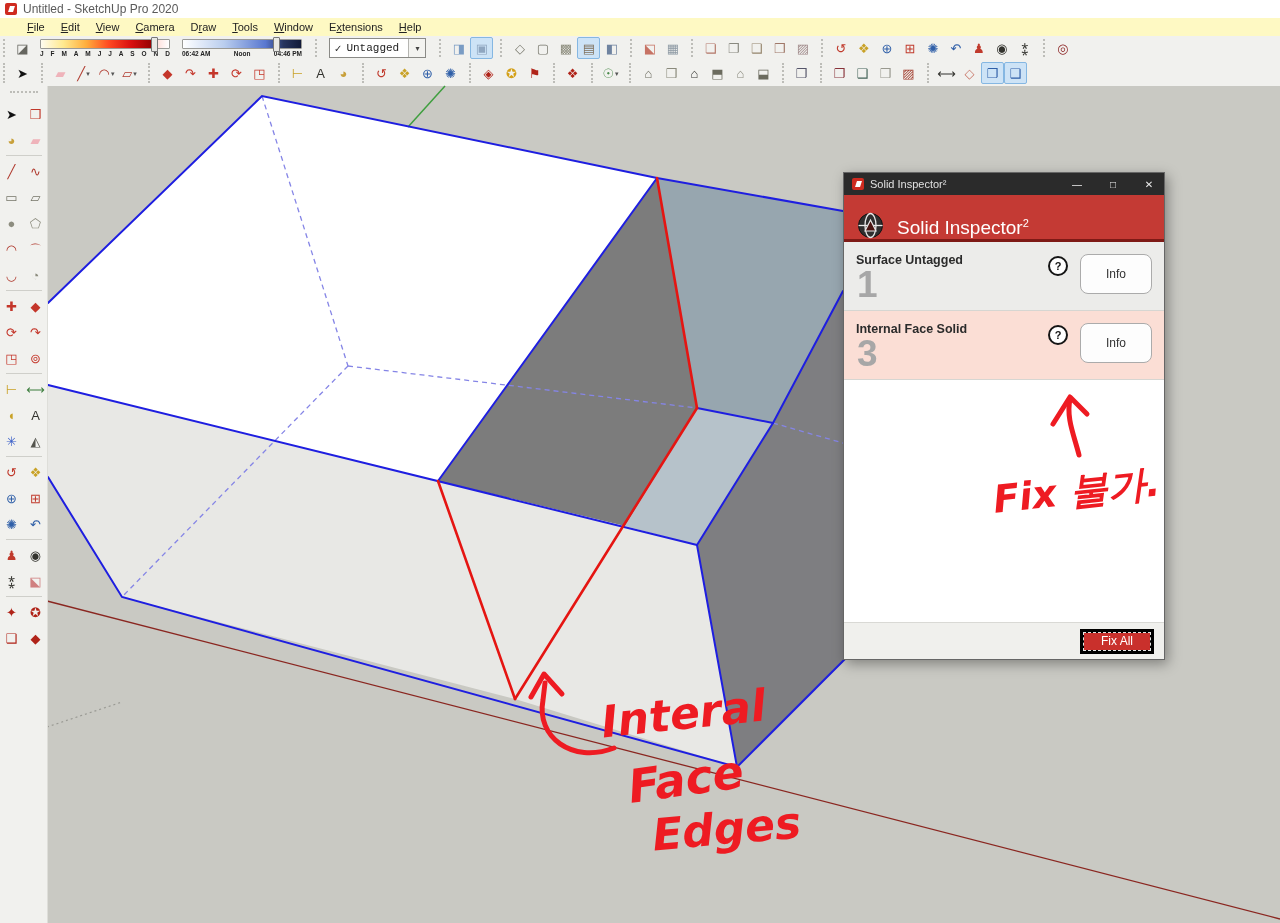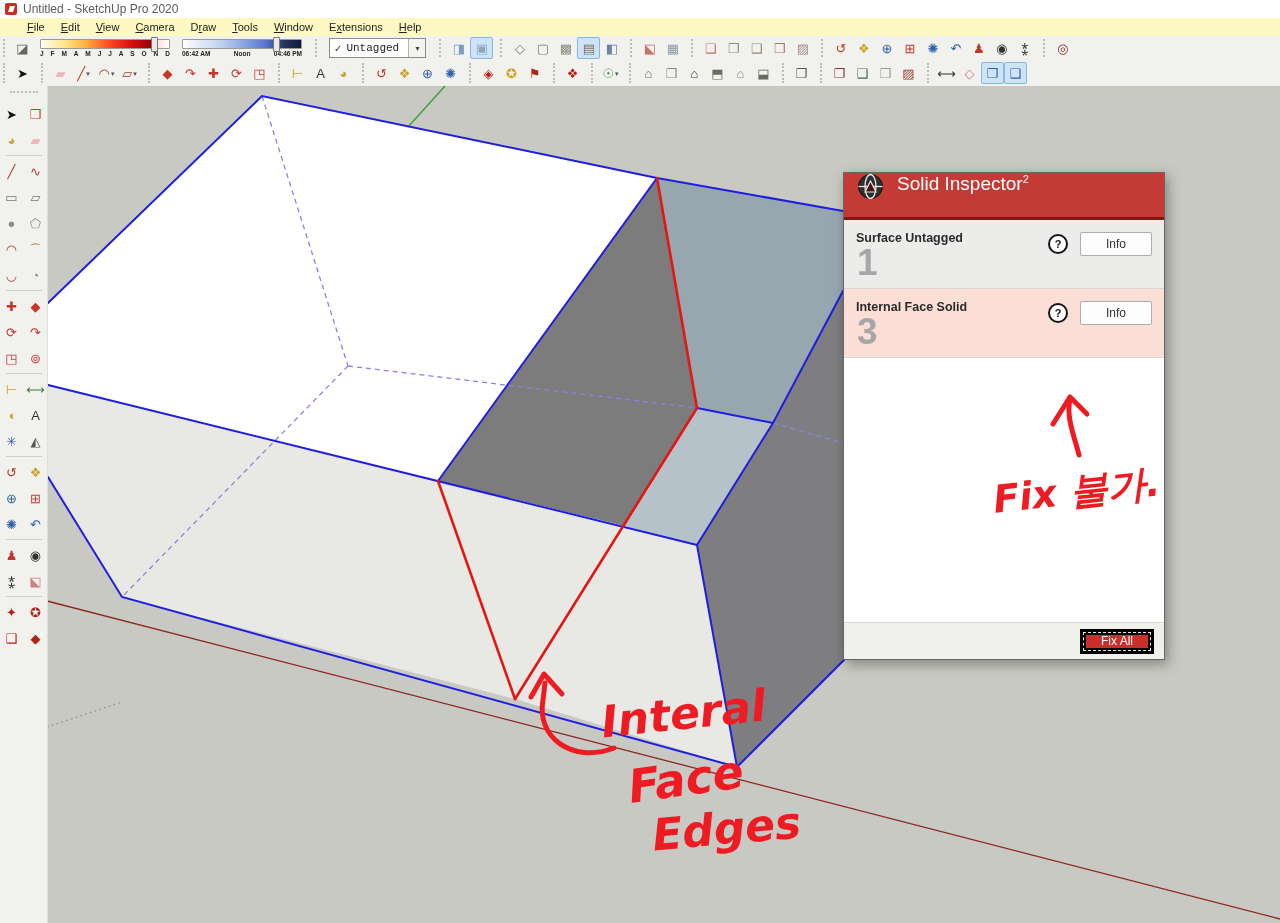--- a/index.html
+++ b/index.html
@@ -606,6 +606,13 @@
 </svg>
 
 <div class="dialog">
+  <div class="dlg-titlebar">
+    <div class="dlg-logo"></div>
+    <div class="dlg-title">Solid Inspector²</div>
+    <div class="dlg-btn">—</div>
+    <div class="dlg-btn">□</div>
+    <div class="dlg-btn">✕</div>
+  </div>
   <div class="dlg-header">
     <svg width="27" height="27" viewBox="0 0 27 27">
       <circle cx="13.5" cy="13.5" r="12" fill="#2f2f2f" stroke="#111" stroke-width="1"></circle>

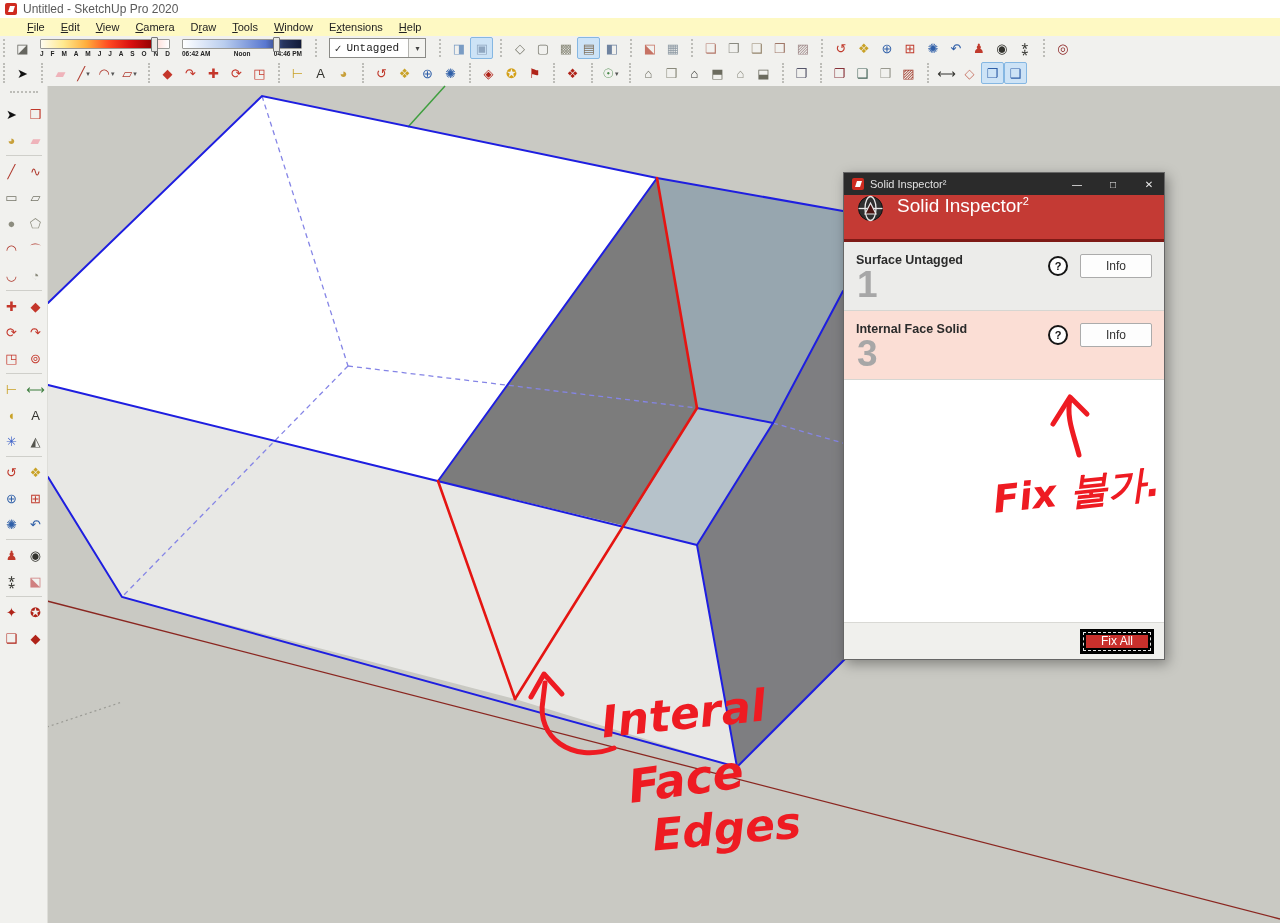--- a/index.html
+++ b/index.html
@@ -76,7 +76,7 @@
   .dlg-btn{color:#ededed;font-size:10px;width:30px;height:100%;display:flex;
           align-items:center;justify-content:center;}
   .dlg-header{height:44px;flex:0 0 44px;background:#c43a34;border-bottom:3px solid #7e1a16;
-          display:flex;align-items:flex-start;gap:13px;padding:0 13px;}
+          display:flex;align-items:flex-end;gap:13px;padding:0 13px;}
   .dlg-header-title{color:#fff;font-size:19px;}
   .dlg-header-title sup{font-size:11px;}
   .si-row{height:68px;flex:0 0 68px;position:relative;border-bottom:1px solid #d6d6d2;background:#ececea;}

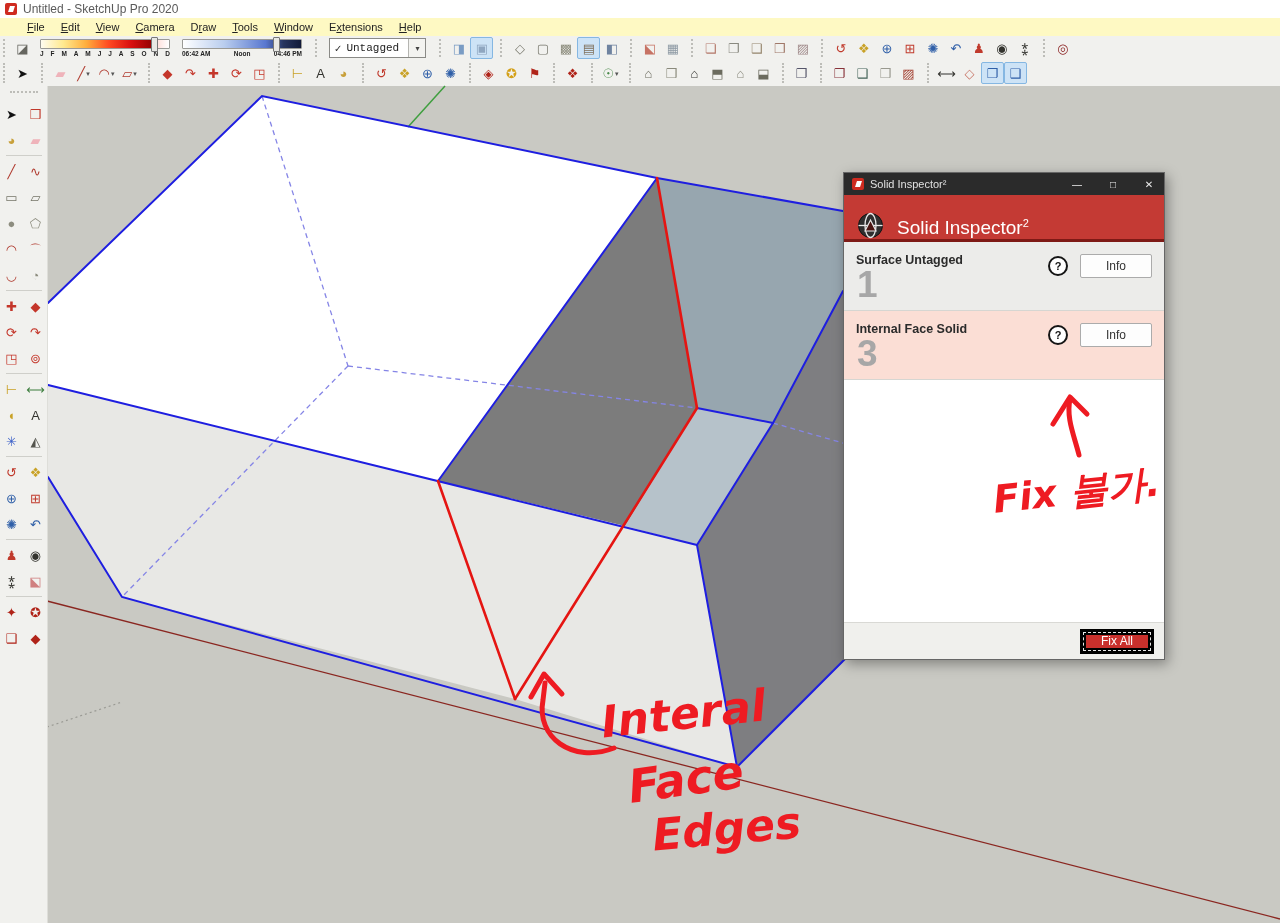--- a/index.html
+++ b/index.html
@@ -86,8 +86,8 @@
   .si-help{position:absolute;right:96px;top:14px;width:16px;height:16px;border:2px solid #151515;
           border-radius:50%;background:#fff;color:#111;font-size:11px;font-weight:bold;
           display:flex;align-items:center;justify-content:center;}
-  .si-info{position:absolute;right:12px;top:12px;width:72px;height:24px;background:#fdfdfd;
-          border:1px solid #ababab;border-radius:2px;font-size:12px;color:#333;
+  .si-info{position:absolute;right:12px;top:12px;width:72px;height:40px;background:#fdfdfd;
+          border:1px solid #ababab;border-radius:8px;font-size:12px;color:#333;
           display:flex;align-items:center;justify-content:center;box-sizing:border-box;}
   .si-body{flex:1;background:#fff;}
   .si-footer{height:36px;flex:0 0 36px;background:#f0f0ed;border-top:1px solid #d9d9d5;

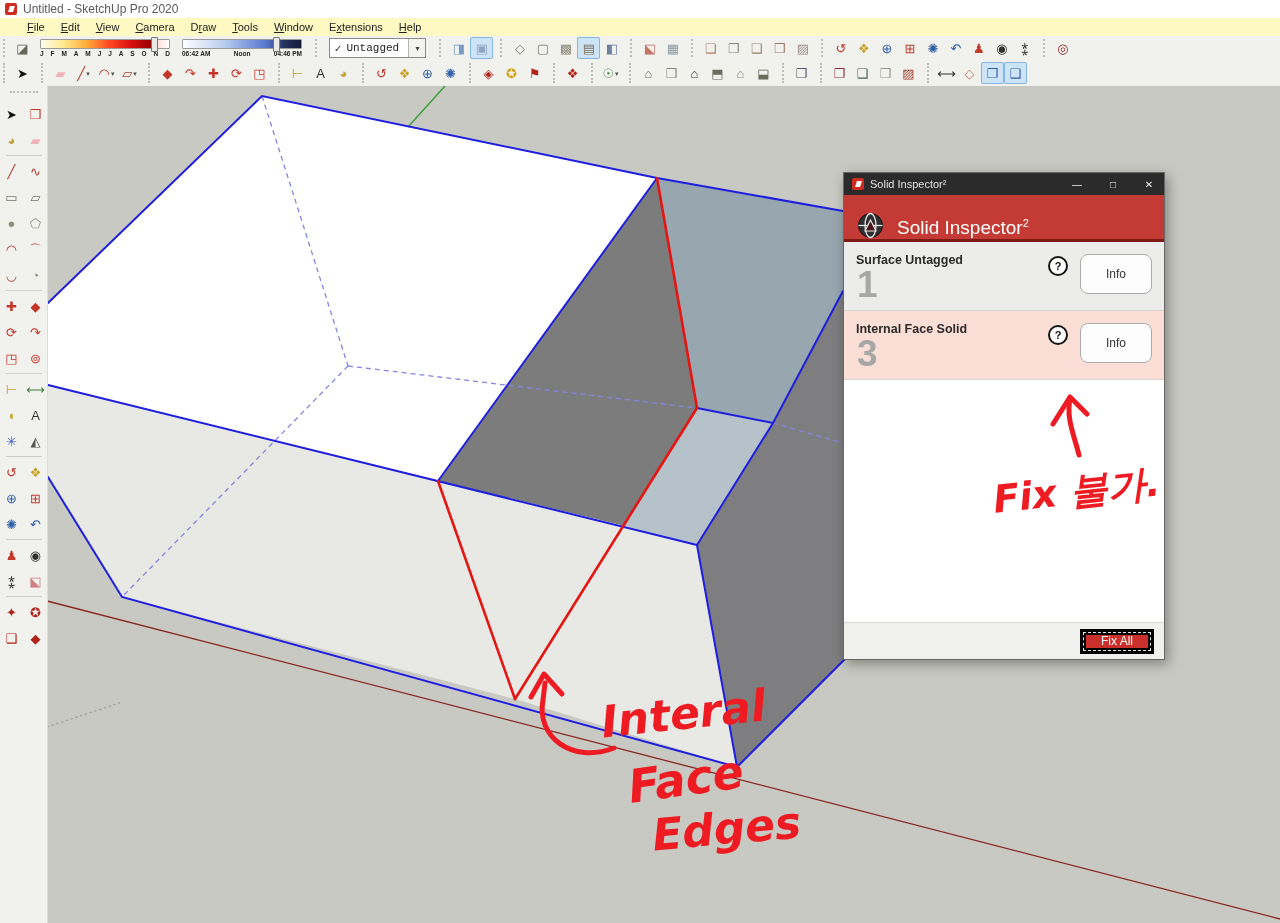--- a/index.html
+++ b/index.html
@@ -92,7 +92,7 @@
   .si-body{flex:1;background:#fff;}
   .si-footer{height:36px;flex:0 0 36px;background:#f0f0ed;border-top:1px solid #d9d9d5;
           display:flex;align-items:center;justify-content:flex-end;padding:0 10px;}
-  .fix-all{width:74px;height:25px;background:#c9302c;border:6px solid #000000;color:#fff;
+  .fix-all{width:74px;height:25px;background:#c9302c;border:4px solid #000000;color:#fff;
           font-size:12px;display:flex;align-items:center;justify-content:center;
           outline:1px dashed rgba(255,255,255,.9);outline-offset:-4px;box-sizing:border-box;}
 

